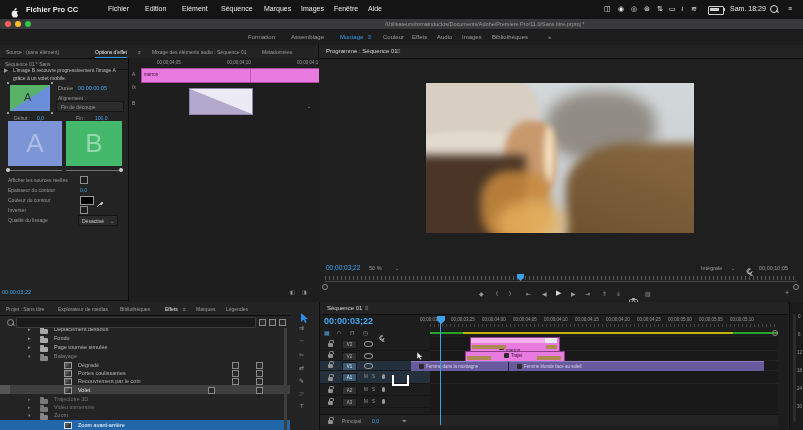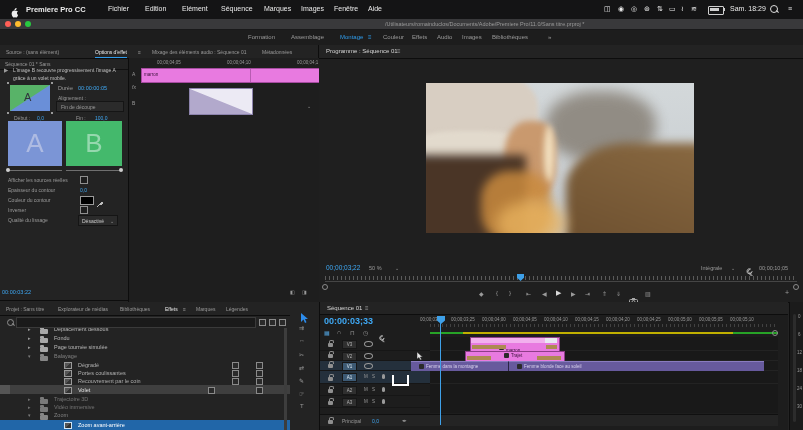--- a/index.html
+++ b/index.html
@@ -37,7 +37,7 @@
           <path fill="#ededed" d="M4.7 2.2c.4-.7 1.2-1.2 1.9-1.2.1.7-.2 1.4-.6 1.9-.4.5-1.1.9-1.8.8-.1-.6.2-1.1.5-1.5zM7.1 10c-.5.6-1 .6-1.5.4-.4-.2-.8-.2-1.2 0-.5.2-1 .2-1.5-.4C1.8 8.8 1.2 6.5 2 5c.4-.8 1.1-1.3 1.8-1.3.5 0 .9.3 1.2.3.3 0 .8-.3 1.3-.3.6 0 1.2.3 1.6.9-1.4.9-1.2 2.9.2 3.5-.2.7-.6 1.4-1 1.9z"></path>
         </svg>
     </span>
-    <b class="abs f75" style="left:26px;top:5px;">Premiere Pro CC</b>
+    <b class="abs f75" style="left:26px;top:5px;">Fichier Pro CC</b>
     <span class="abs f7" style="left:108px;top:5px;">Fichier</span>
     <span class="abs f7" style="left:145px;top:5px;">Edition</span>
     <span class="abs f7" style="left:182px;top:5px;">Elément</span>

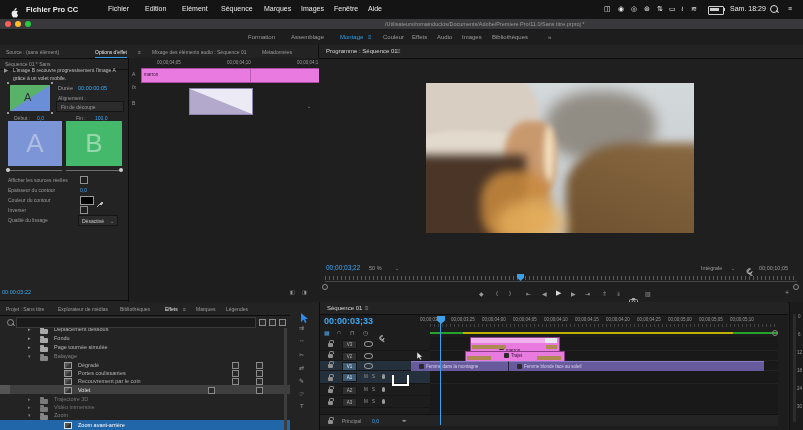--- a/index.html
+++ b/index.html
@@ -344,7 +344,7 @@
       <span class="abs f6 dim" style="left:45px;top:3px;">≡</span>
     </div>
 
-    <span class="abs f9 tc" style="left:4px;top:14px;font-weight:bold;">00:00:03;33</span>
+    <span class="abs f9 tc" style="left:4px;top:14px;font-weight:bold;">00:00:03;22</span>
     <span class="abs f6" style="left:4px;top:27px;color:#4f9fd8;">▦</span>
     <span class="abs f6 dim" style="left:17px;top:27px;">∩</span>
     <span class="abs f6 dim" style="left:30px;top:27px;">⊓</span>

